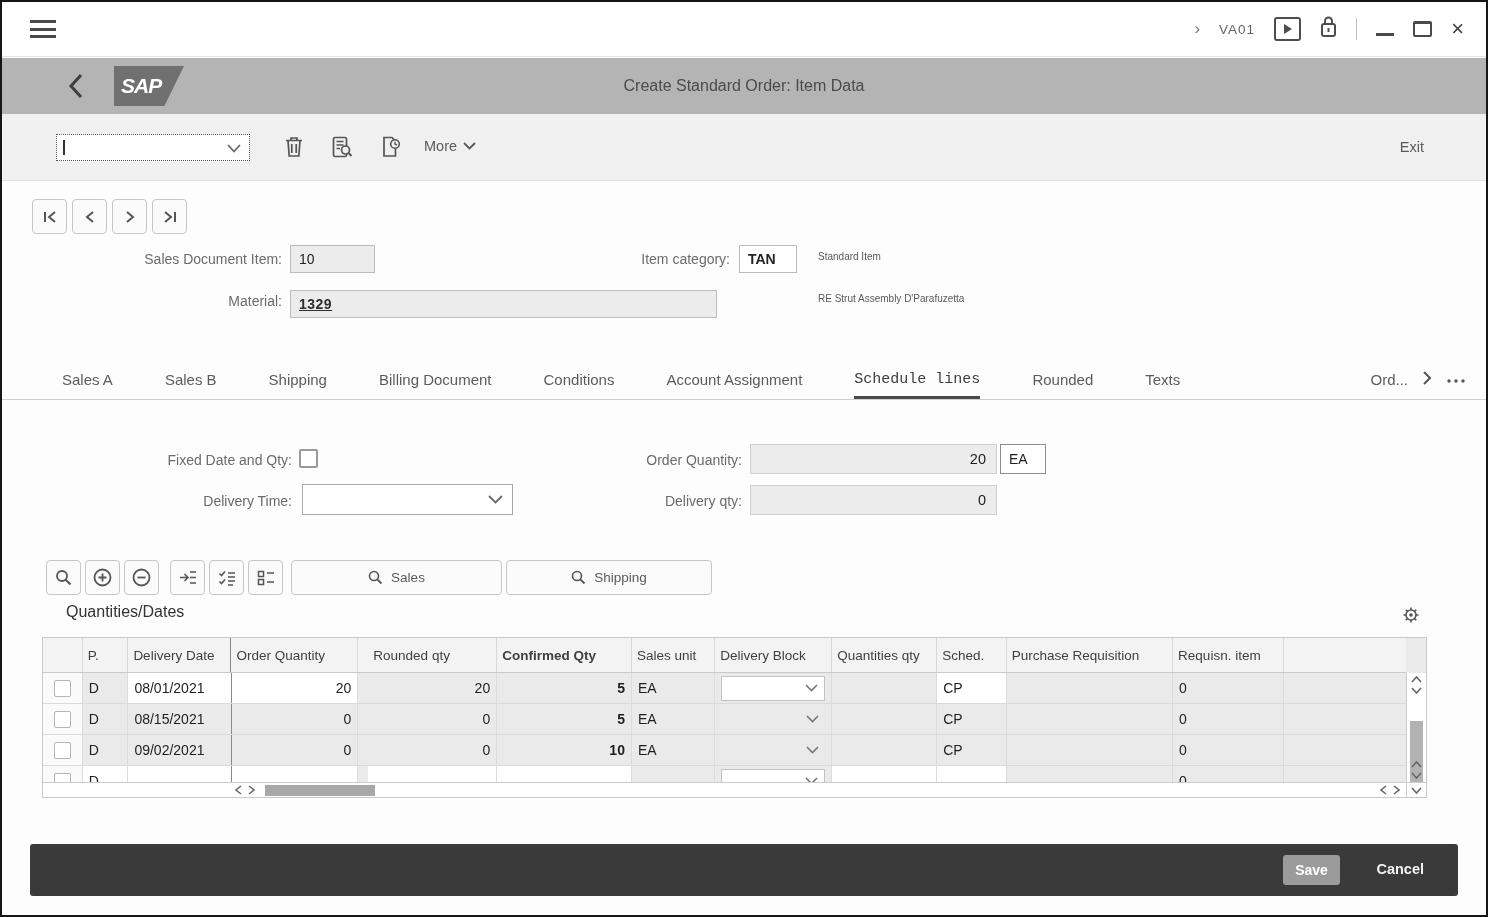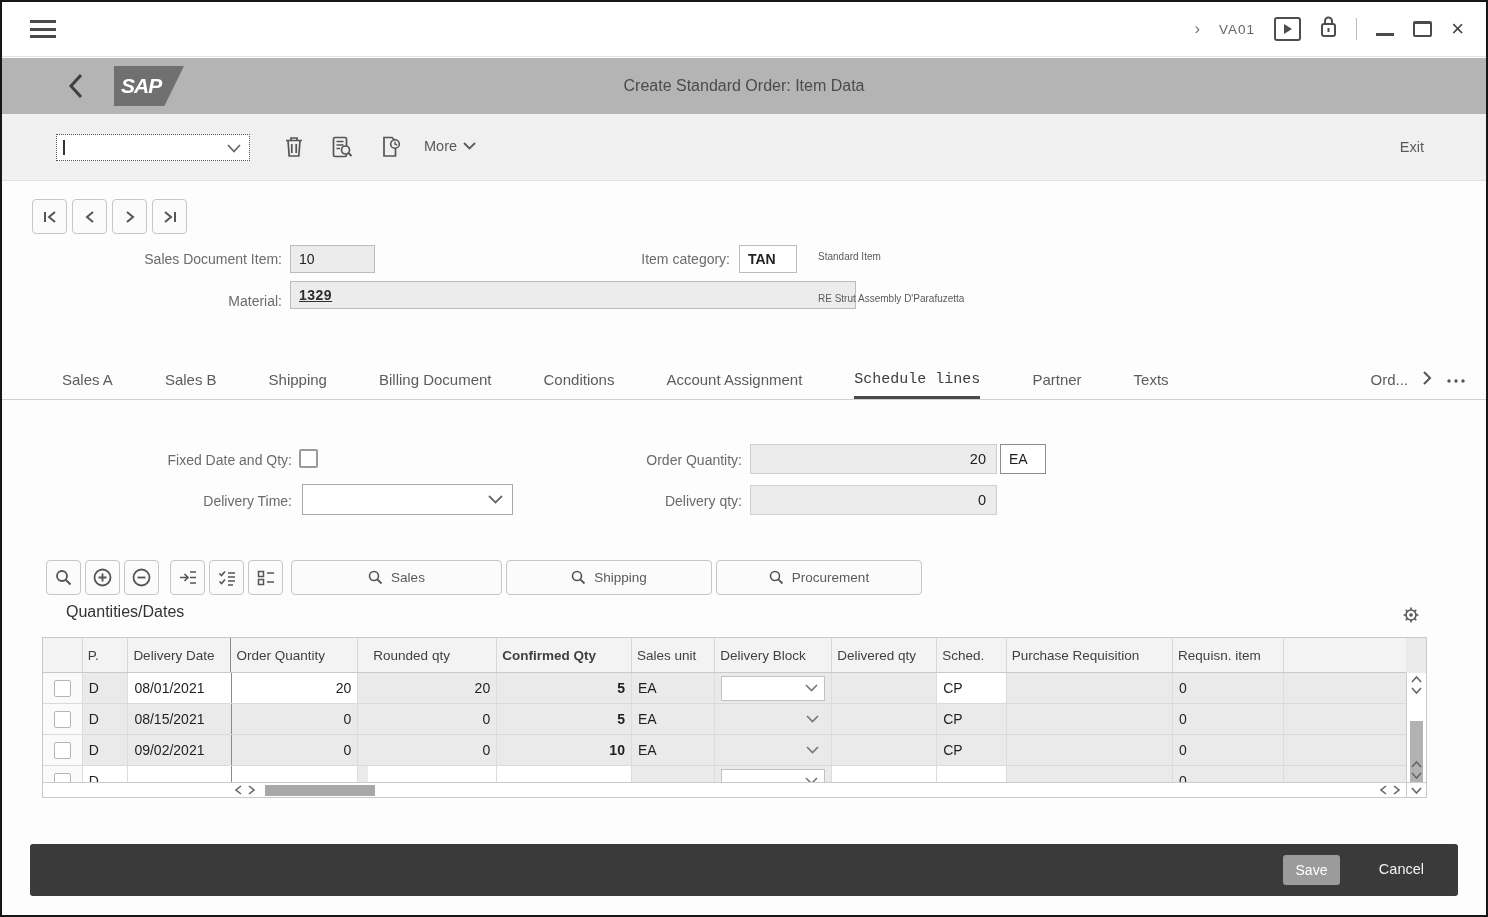--- a/index.html
+++ b/index.html
@@ -226,7 +226,7 @@
   <span class="ftext" style="left:816px;top:249px">Standard Item</span>
 
   <span class="flabel" style="left:0;width:280px;top:291px">Material:</span>
-  <div class="ffield f-ro" style="left:288px;top:279px;width:566px">
+  <div class="ffield f-ro" style="left:288px;top:288px;width:427px">
     <span class="matlink">1329</span>
   </div>
   <span class="ftext" style="left:816px;top:291px">RE Strut Assembly D'Parafuzetta</span>

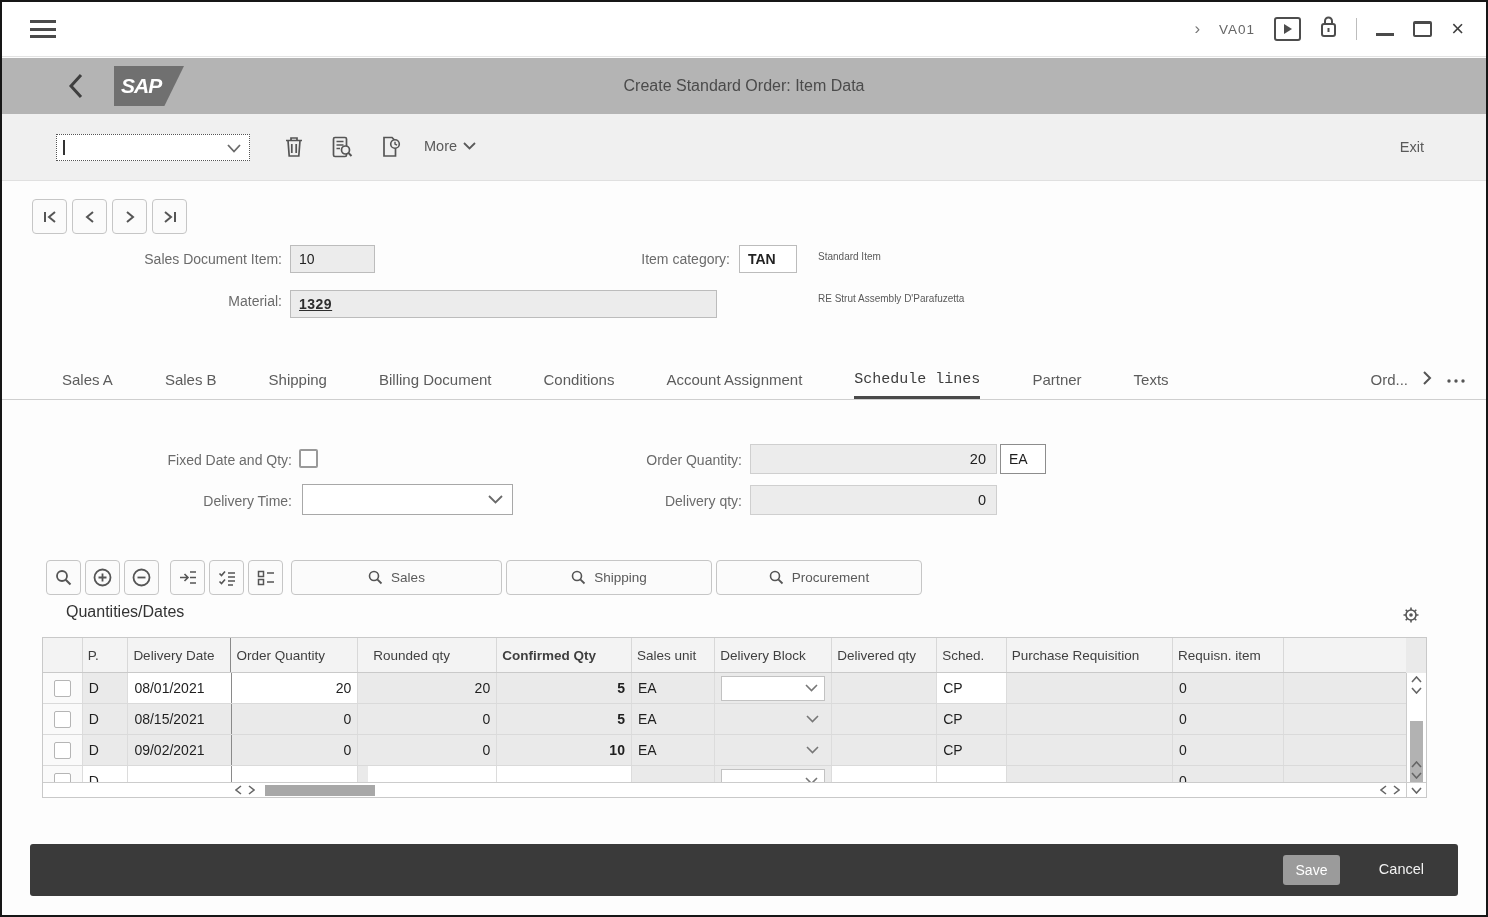--- a/index.html
+++ b/index.html
@@ -239,7 +239,7 @@
     <span class="tab">Conditions</span>
     <span class="tab">Account Assignment</span>
     <span class="tab active">Schedule lines</span>
-    <span class="tab">Partner</span>
+    <span class="tab">Rounded</span>
     <span class="tab">Texts</span>
     <div class="taboverflow">
       <span class="tab">Ord...</span>

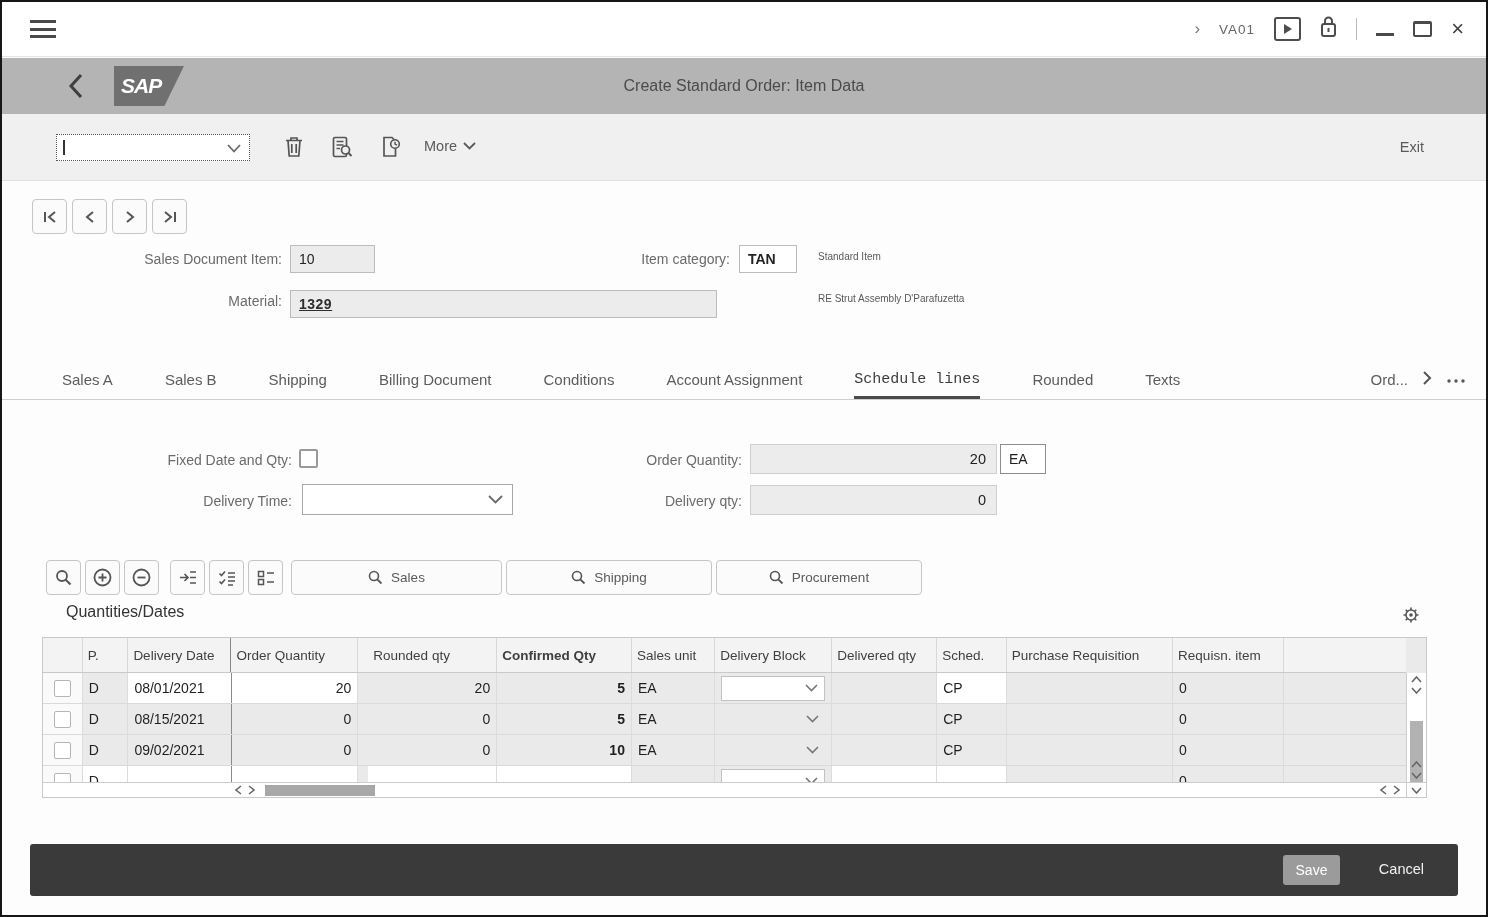--- a/index.html
+++ b/index.html
@@ -332,13 +332,6 @@
         <line x1="9.3" y1="9.3" x2="13.5" y2="13.5" stroke="#555" stroke-width="1.8"></line>
       </svg>
     <span>Shipping</span>
-  </span>
-  <span class="tbtn" style="left:714px;width:206px">
-    <svg width="15" height="15" viewBox="0 0 15 15">
-        <circle cx="6" cy="6" r="4.5" fill="none" stroke="#555" stroke-width="1.6"></circle>
-        <line x1="9.3" y1="9.3" x2="13.5" y2="13.5" stroke="#555" stroke-width="1.8"></line>
-      </svg>
-    <span>Procurement</span>
   </span>
 
   <div class="secttitle">Quantities/Dates</div>

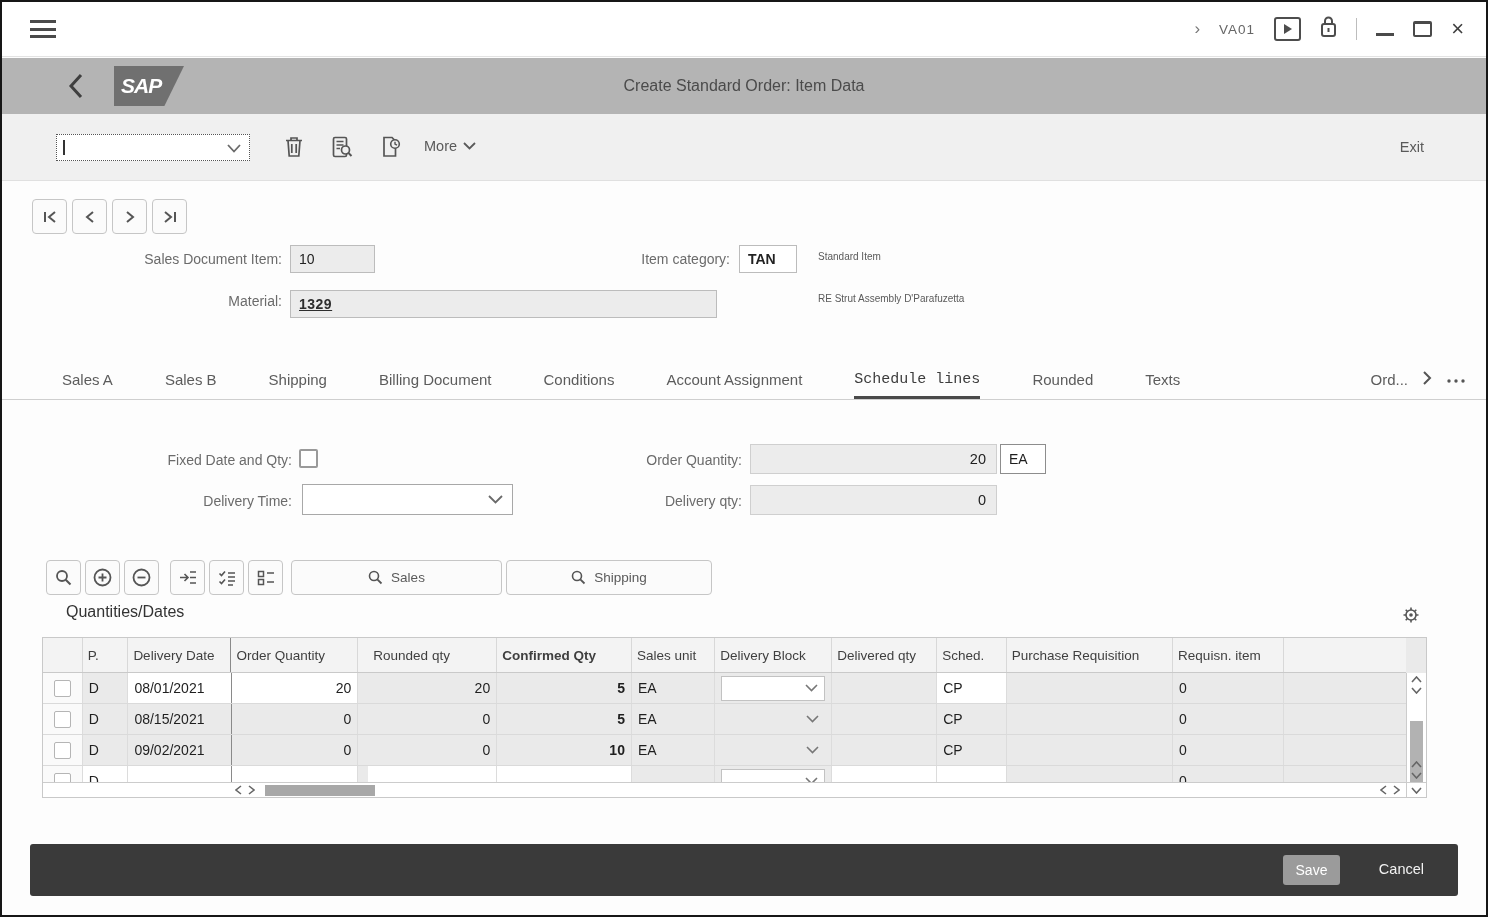--- a/index.html
+++ b/index.html
@@ -356,7 +356,7 @@
         <div class="th w-cqty">Confirmed Qty</div>
         <div class="th w-sunit">Sales unit</div>
         <div class="th w-dblock">Delivery Block</div>
-        <div class="th w-dqty">Delivered qty</div>
+        <div class="th w-dqty">Quantities qty</div>
         <div class="th w-sched">Sched.</div>
         <div class="th w-preq">Purchase Requisition</div>
         <div class="th w-ritem">Requisn. item</div>

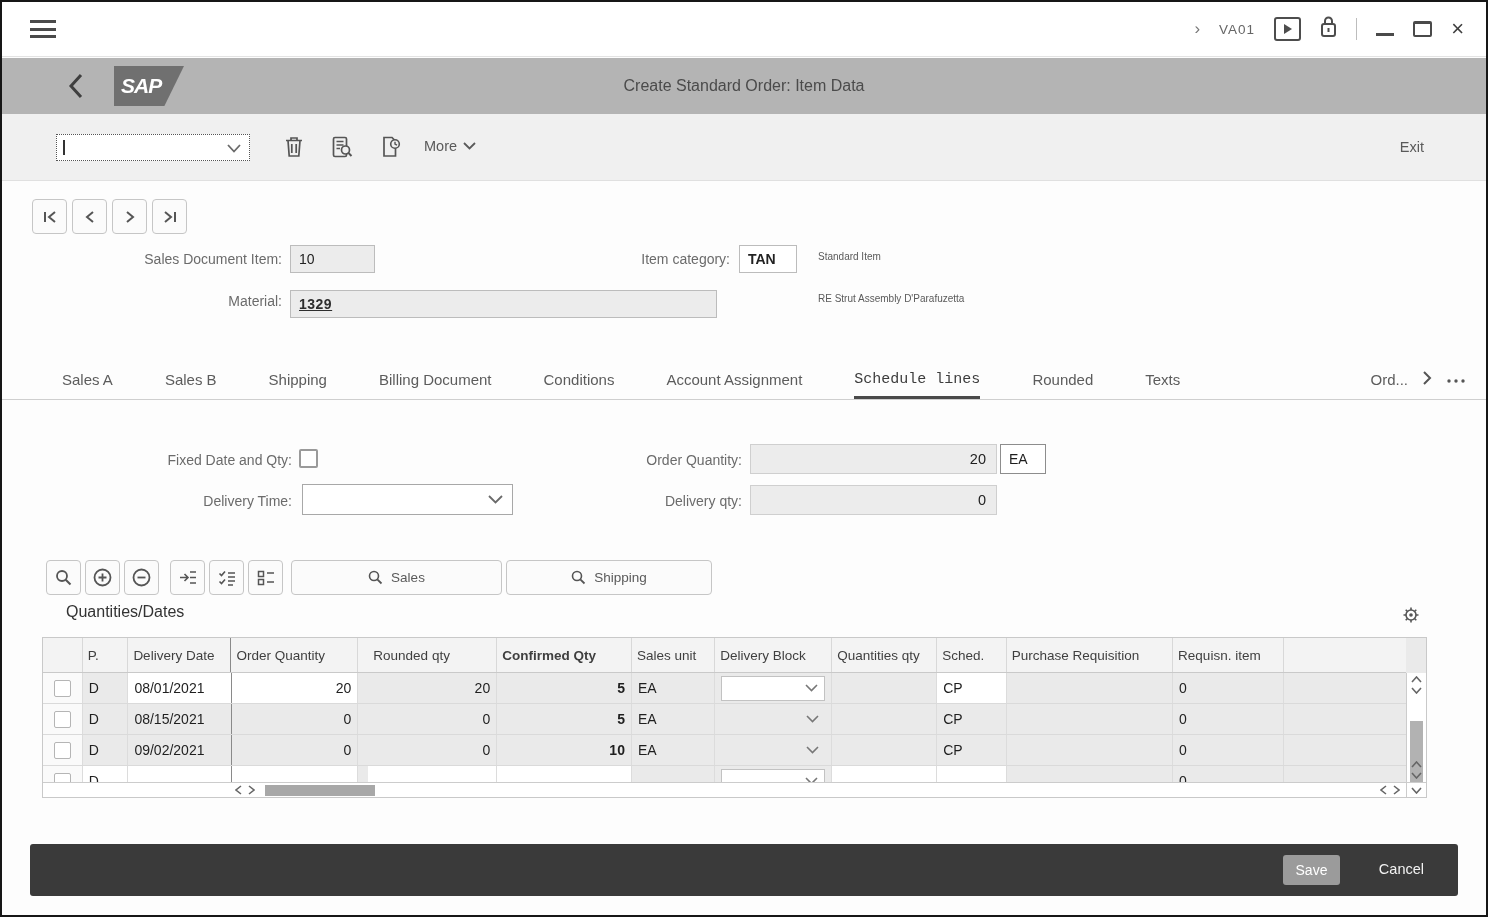--- a/index.html
+++ b/index.html
@@ -100,7 +100,7 @@
   .corner { position:absolute; right:0; bottom:0; width:20px; height:15px; background:#fff; border-left:1px solid #ccc; border-top:1px solid #ccc; display:flex; align-items:center; justify-content:center; }
 
   
-  .footer { position:absolute; left:28px; right:28px; top:842px; height:52px; background:#3a3a3a; border-radius:3px; }
+  .footer { position:absolute; left:28px; right:28px; top:842px; height:52px; background:#3a3a3a; border-radius:3px;font-weight:bold; }
   .savebtn { position:absolute; right:118px; top:11px; width:57px; height:30px; background:#9b9b9b; border-radius:3px; color:#fff; font-size:14px; display:flex; align-items:center; justify-content:center; }
   .cancelbtn { position:absolute; right:34px; top:17px; color:#f2f2f2; font-size:14.5px; }
 </style>

